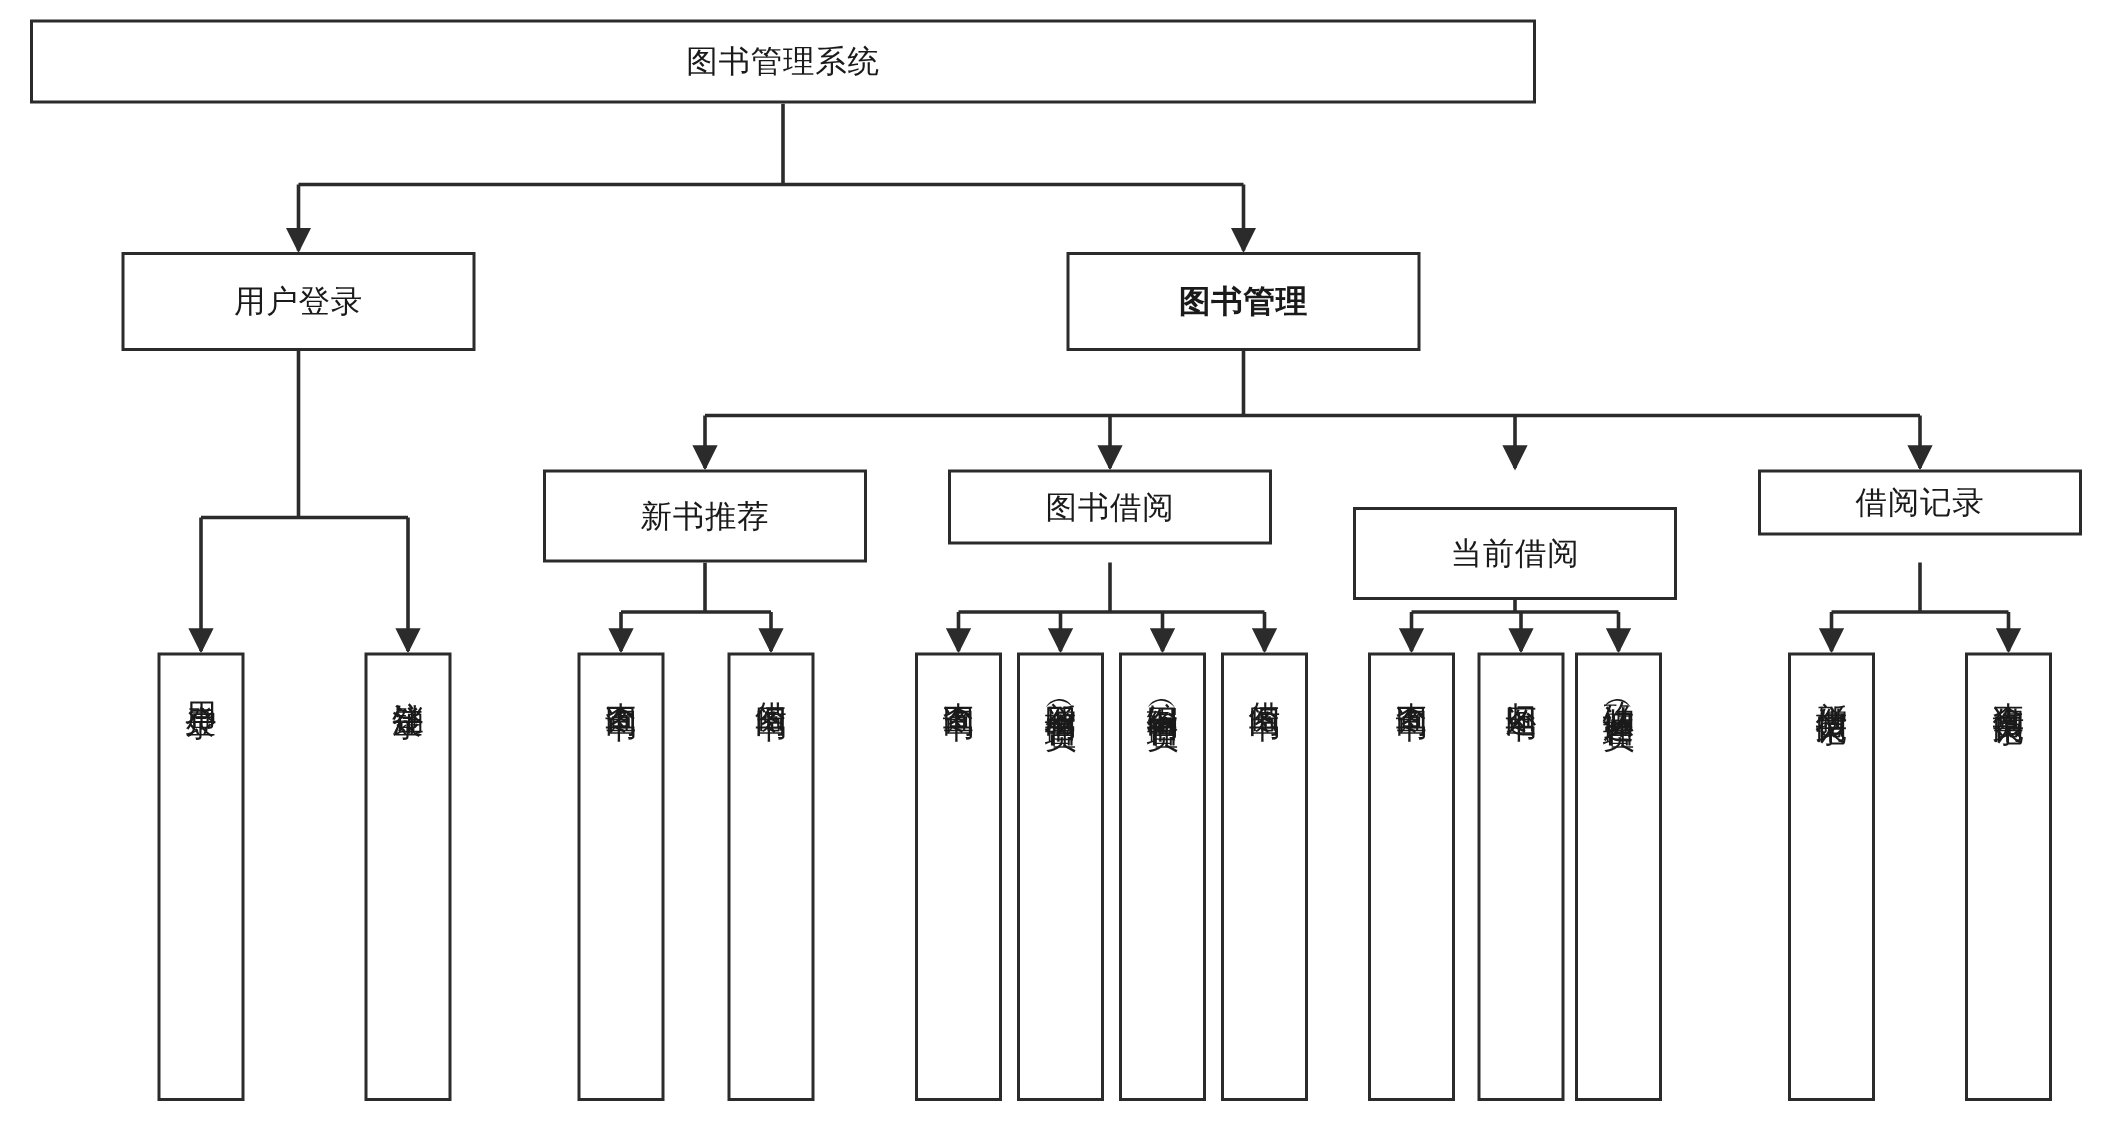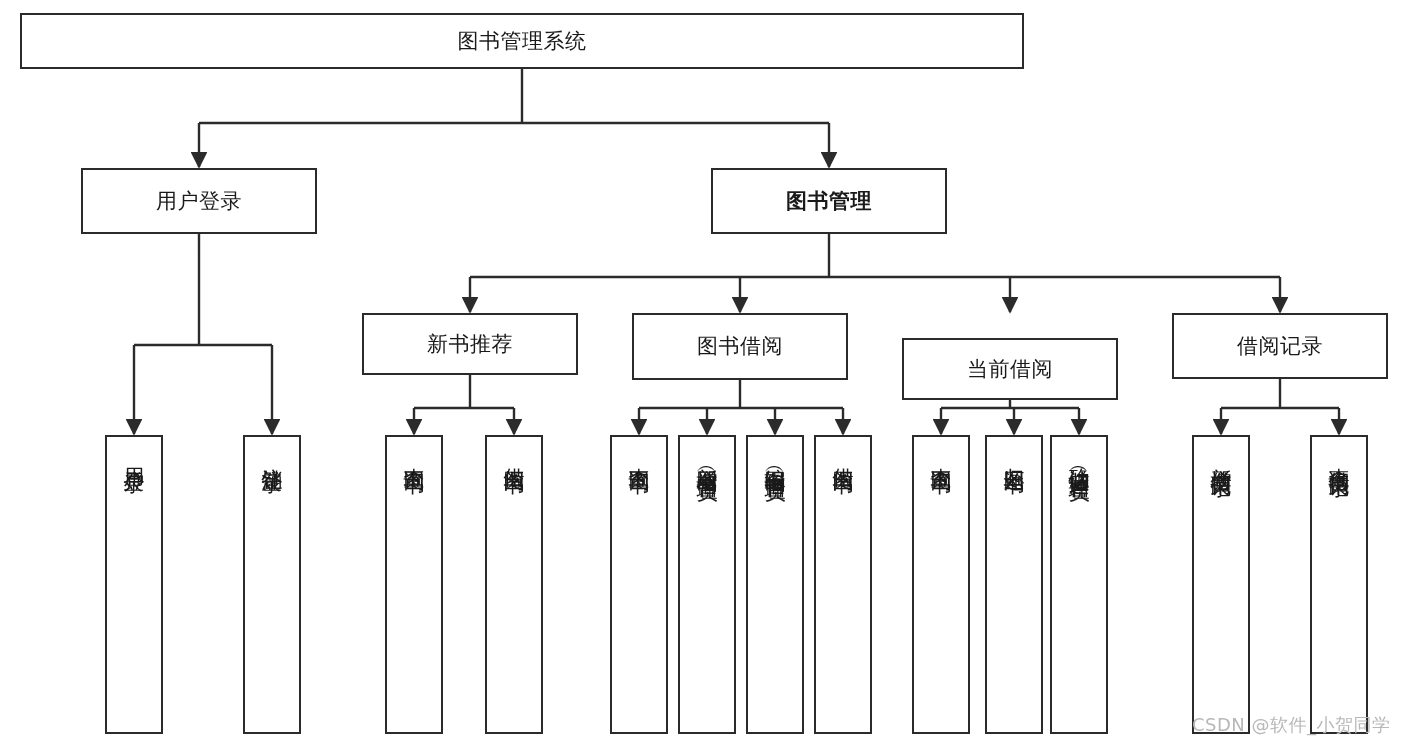--- a/index.html
+++ b/index.html
@@ -130,7 +130,7 @@
       <div class="node horiz" style="left: 362px; top: 313px; width: 216px; height: 62px;">
         <span class="label">新书推荐</span>
       </div>
-      <div class="node horiz" style="left: 632px; top: 313px; width: 216px; height: 67px;">
+      <div class="node horiz" style="left: 632px; top: 313px; width: 216px; height: 50px;">
         <span class="label">图书借阅</span>
       </div>
       <div class="node horiz" style="left: 902px; top: 313px; width: 216px; height: 62px; margin-top: 25px;">

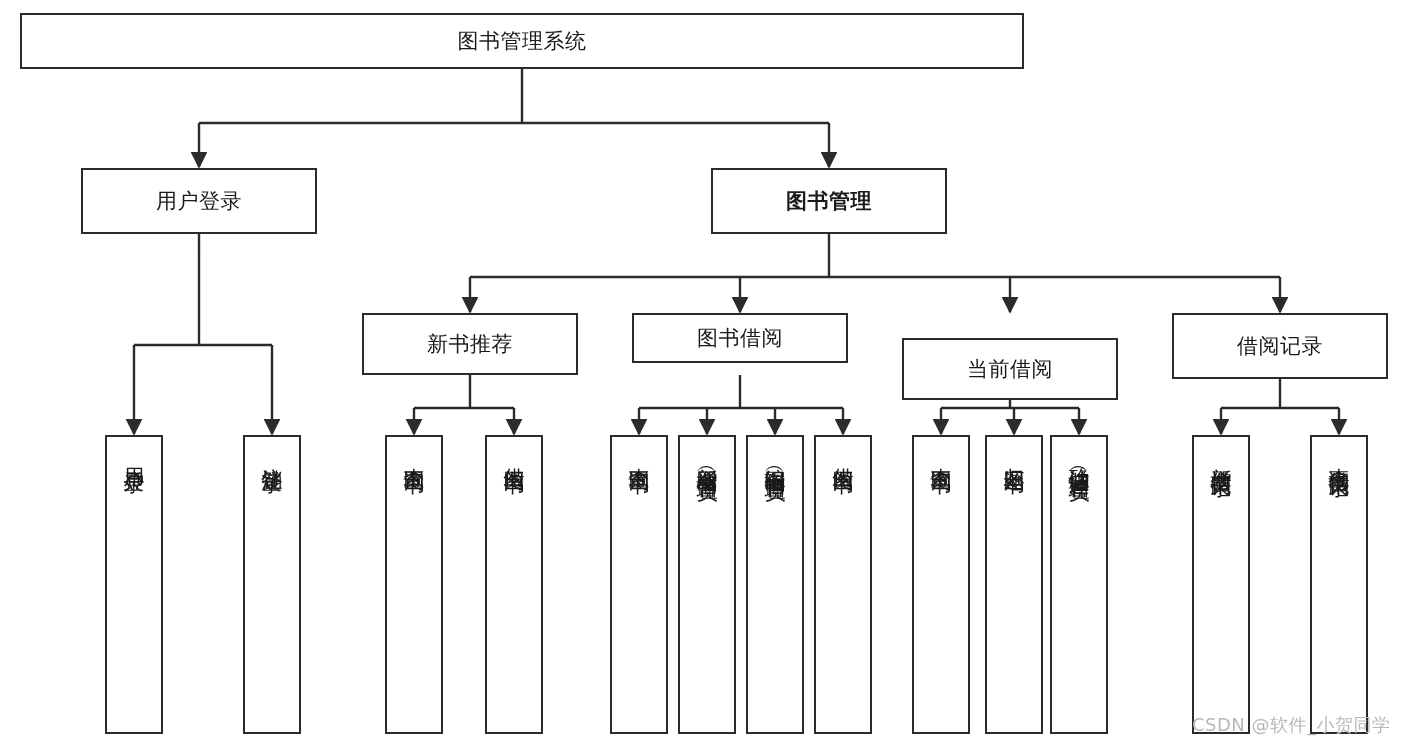--- a/index.html
+++ b/index.html
@@ -136,7 +136,7 @@
       <div class="node horiz" style="left: 902px; top: 313px; width: 216px; height: 62px; margin-top: 25px;">
         <span class="label">当前借阅</span>
       </div>
-      <div class="node horiz" style="left: 1172px; top: 313px; width: 216px; height: 66px; align-items: center;">
+      <div class="node horiz" style="left: 1172px; top: 313px; width: 216px; height: 44px; align-items: center;">
         <span class="label">借阅记录</span>
       </div>
       <div class="node vert" style="left: 105px; top: 435px; width: 58px; height: 299px;">

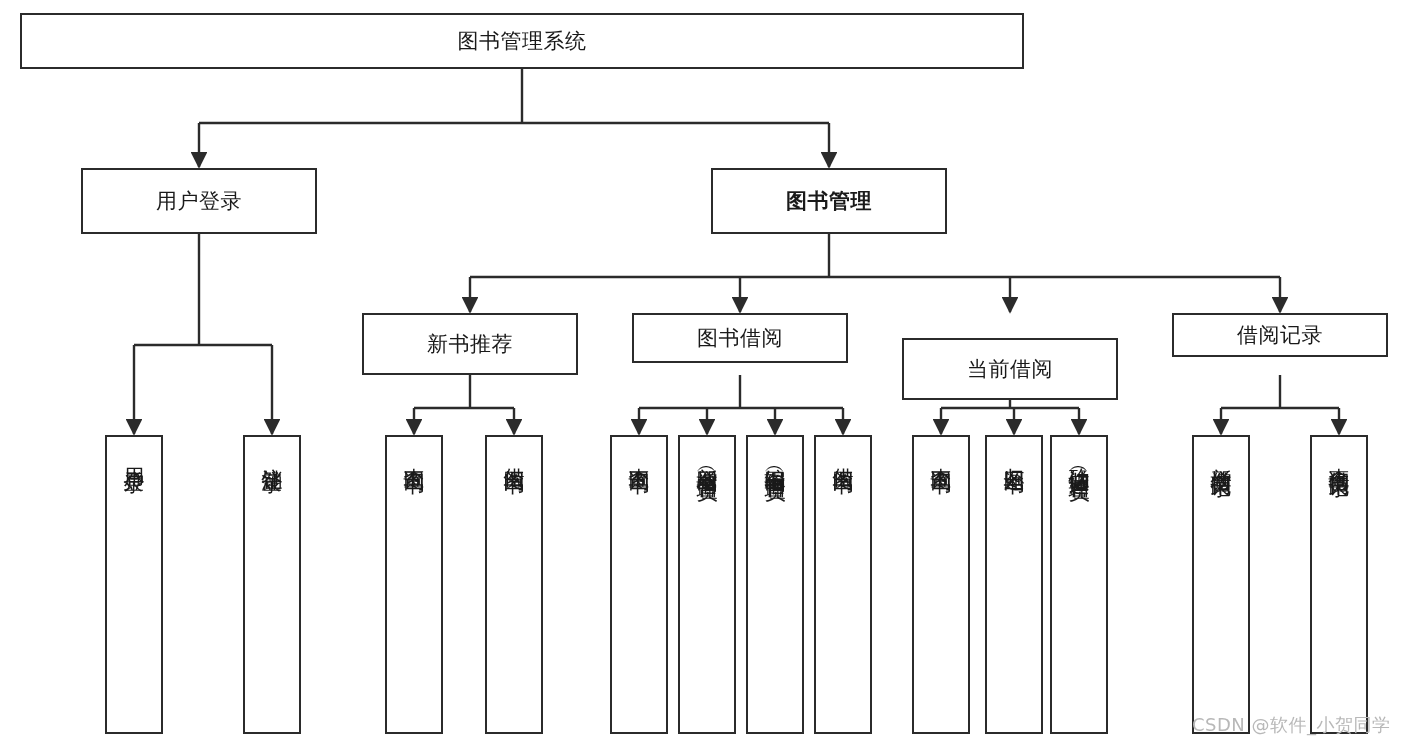--- a/index.html
+++ b/index.html
@@ -179,7 +179,6 @@
         <span class="label">查询借阅记录</span>
       </div>
     </div>
-  <div class="watermark" style="left: 1192px; top: 713px;">CSDN @软件_小贺同学</div>
 </div>
 
 </body></html>

